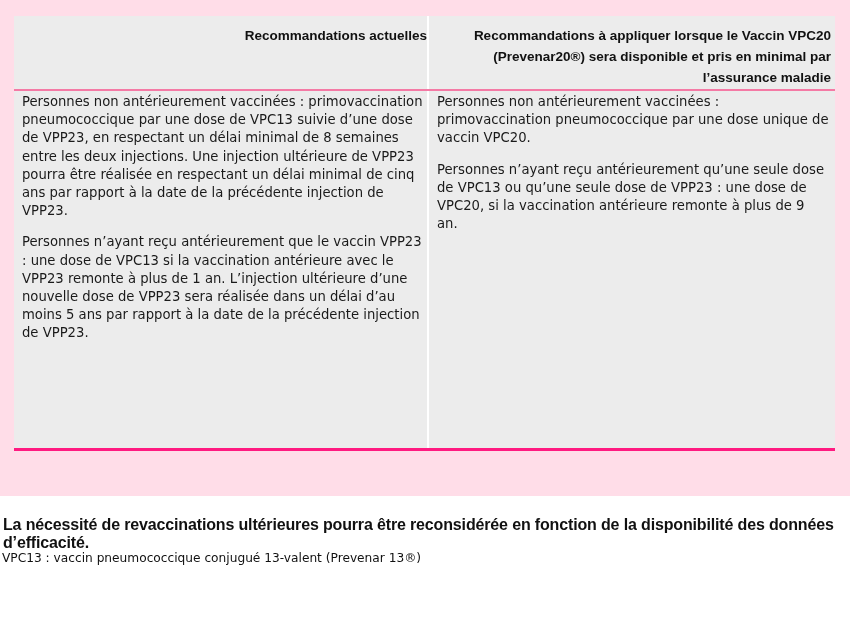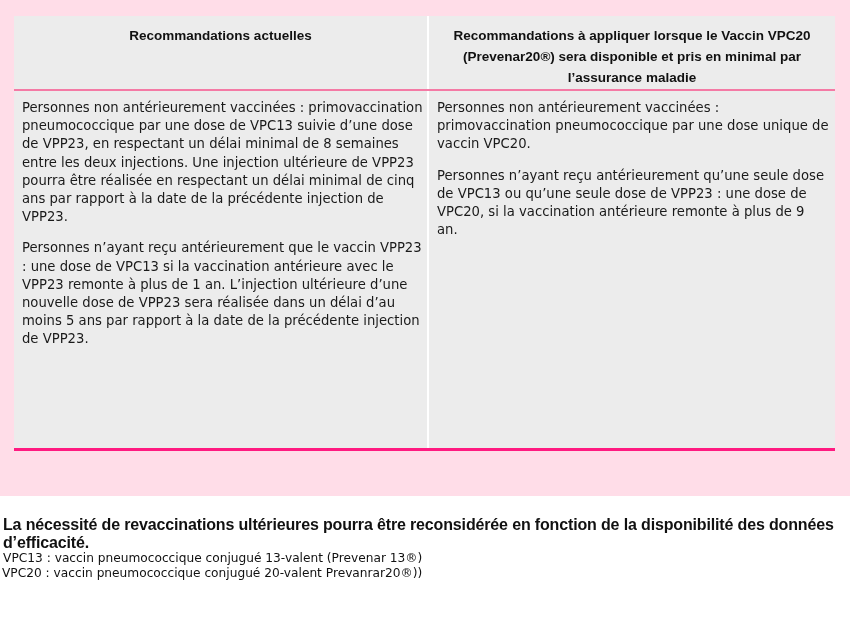--- a/index.html
+++ b/index.html
@@ -24,7 +24,7 @@
   }
   .header-cell {
     font-family: "Liberation Sans", sans-serif; font-weight: bold;
-    font-size: 13.5px; text-align: center; line-height: 21px; padding-top: 9px;
+    font-size: 13.5px; text-align: right; line-height: 21px; padding-top: 9px;
     color: #111;
   }
   .header-cell.left { width: 415px; border-right: 2px solid #ffffff; }

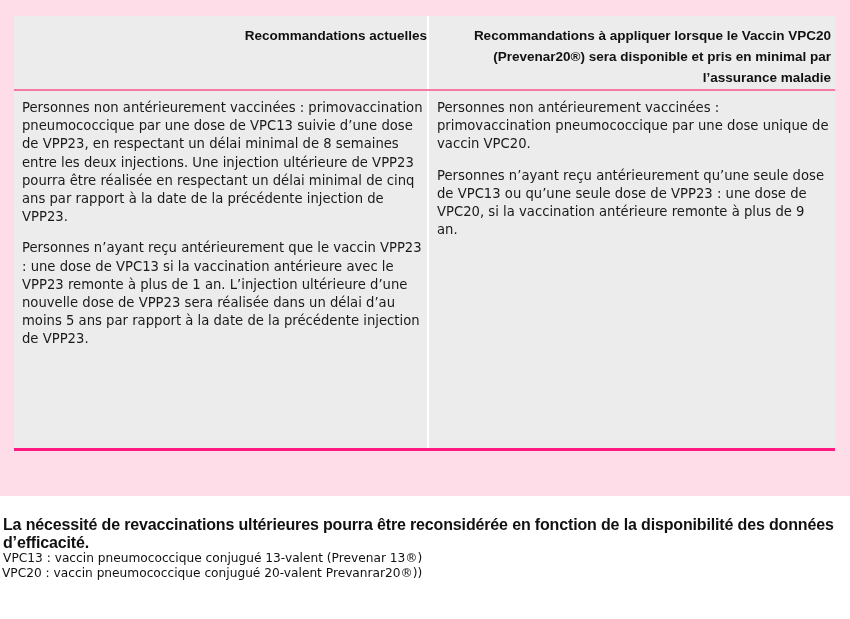--- a/index.html
+++ b/index.html
@@ -36,7 +36,7 @@
   }
   .body-cell {
     font-family: "DejaVu Sans", sans-serif; font-size: 13.2px; line-height: 18.2px;
-    padding-top: 8px; color: #1a1a1a;
+    padding-top: 2px; color: #1a1a1a;
   }
   .body-cell.left { width: 415px; border-right: 2px solid #ffffff; padding-left: 8px; padding-right: 4px; }
   .body-cell.right { width: 406px; padding-left: 8px; padding-right: 6px; }

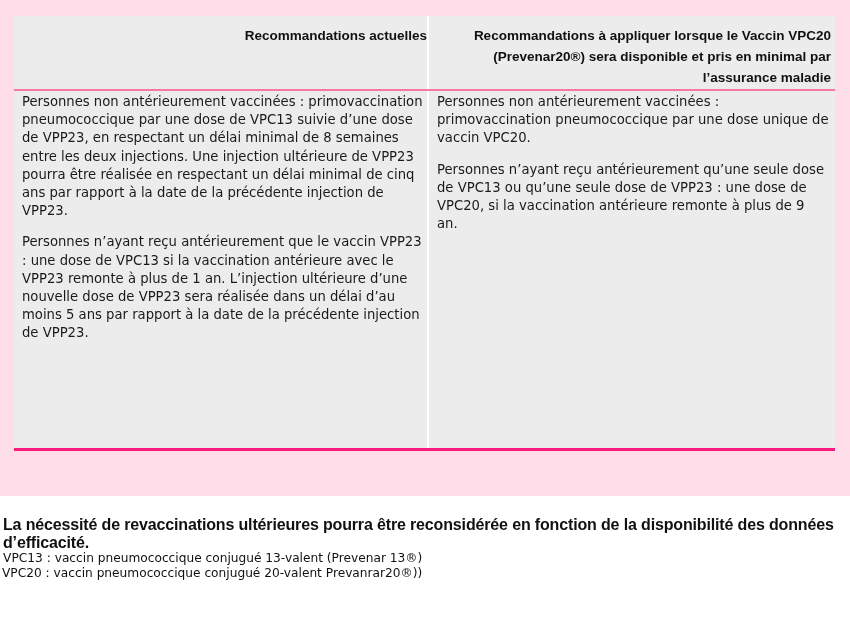--- a/index.html
+++ b/index.html
@@ -83,7 +83,6 @@
 
 <div class="glossary">
   <div class="glossary-line">VPC13 :  vaccin  pneumococcique  conjugué  13-valent (Prevenar 13®)</div>
-  <div class="glossary-line">VPC20 : vaccin  pneumococcique  conjugué  20-valent  Prevanrar20®))</div>
 </div>
 
 </body></html>

